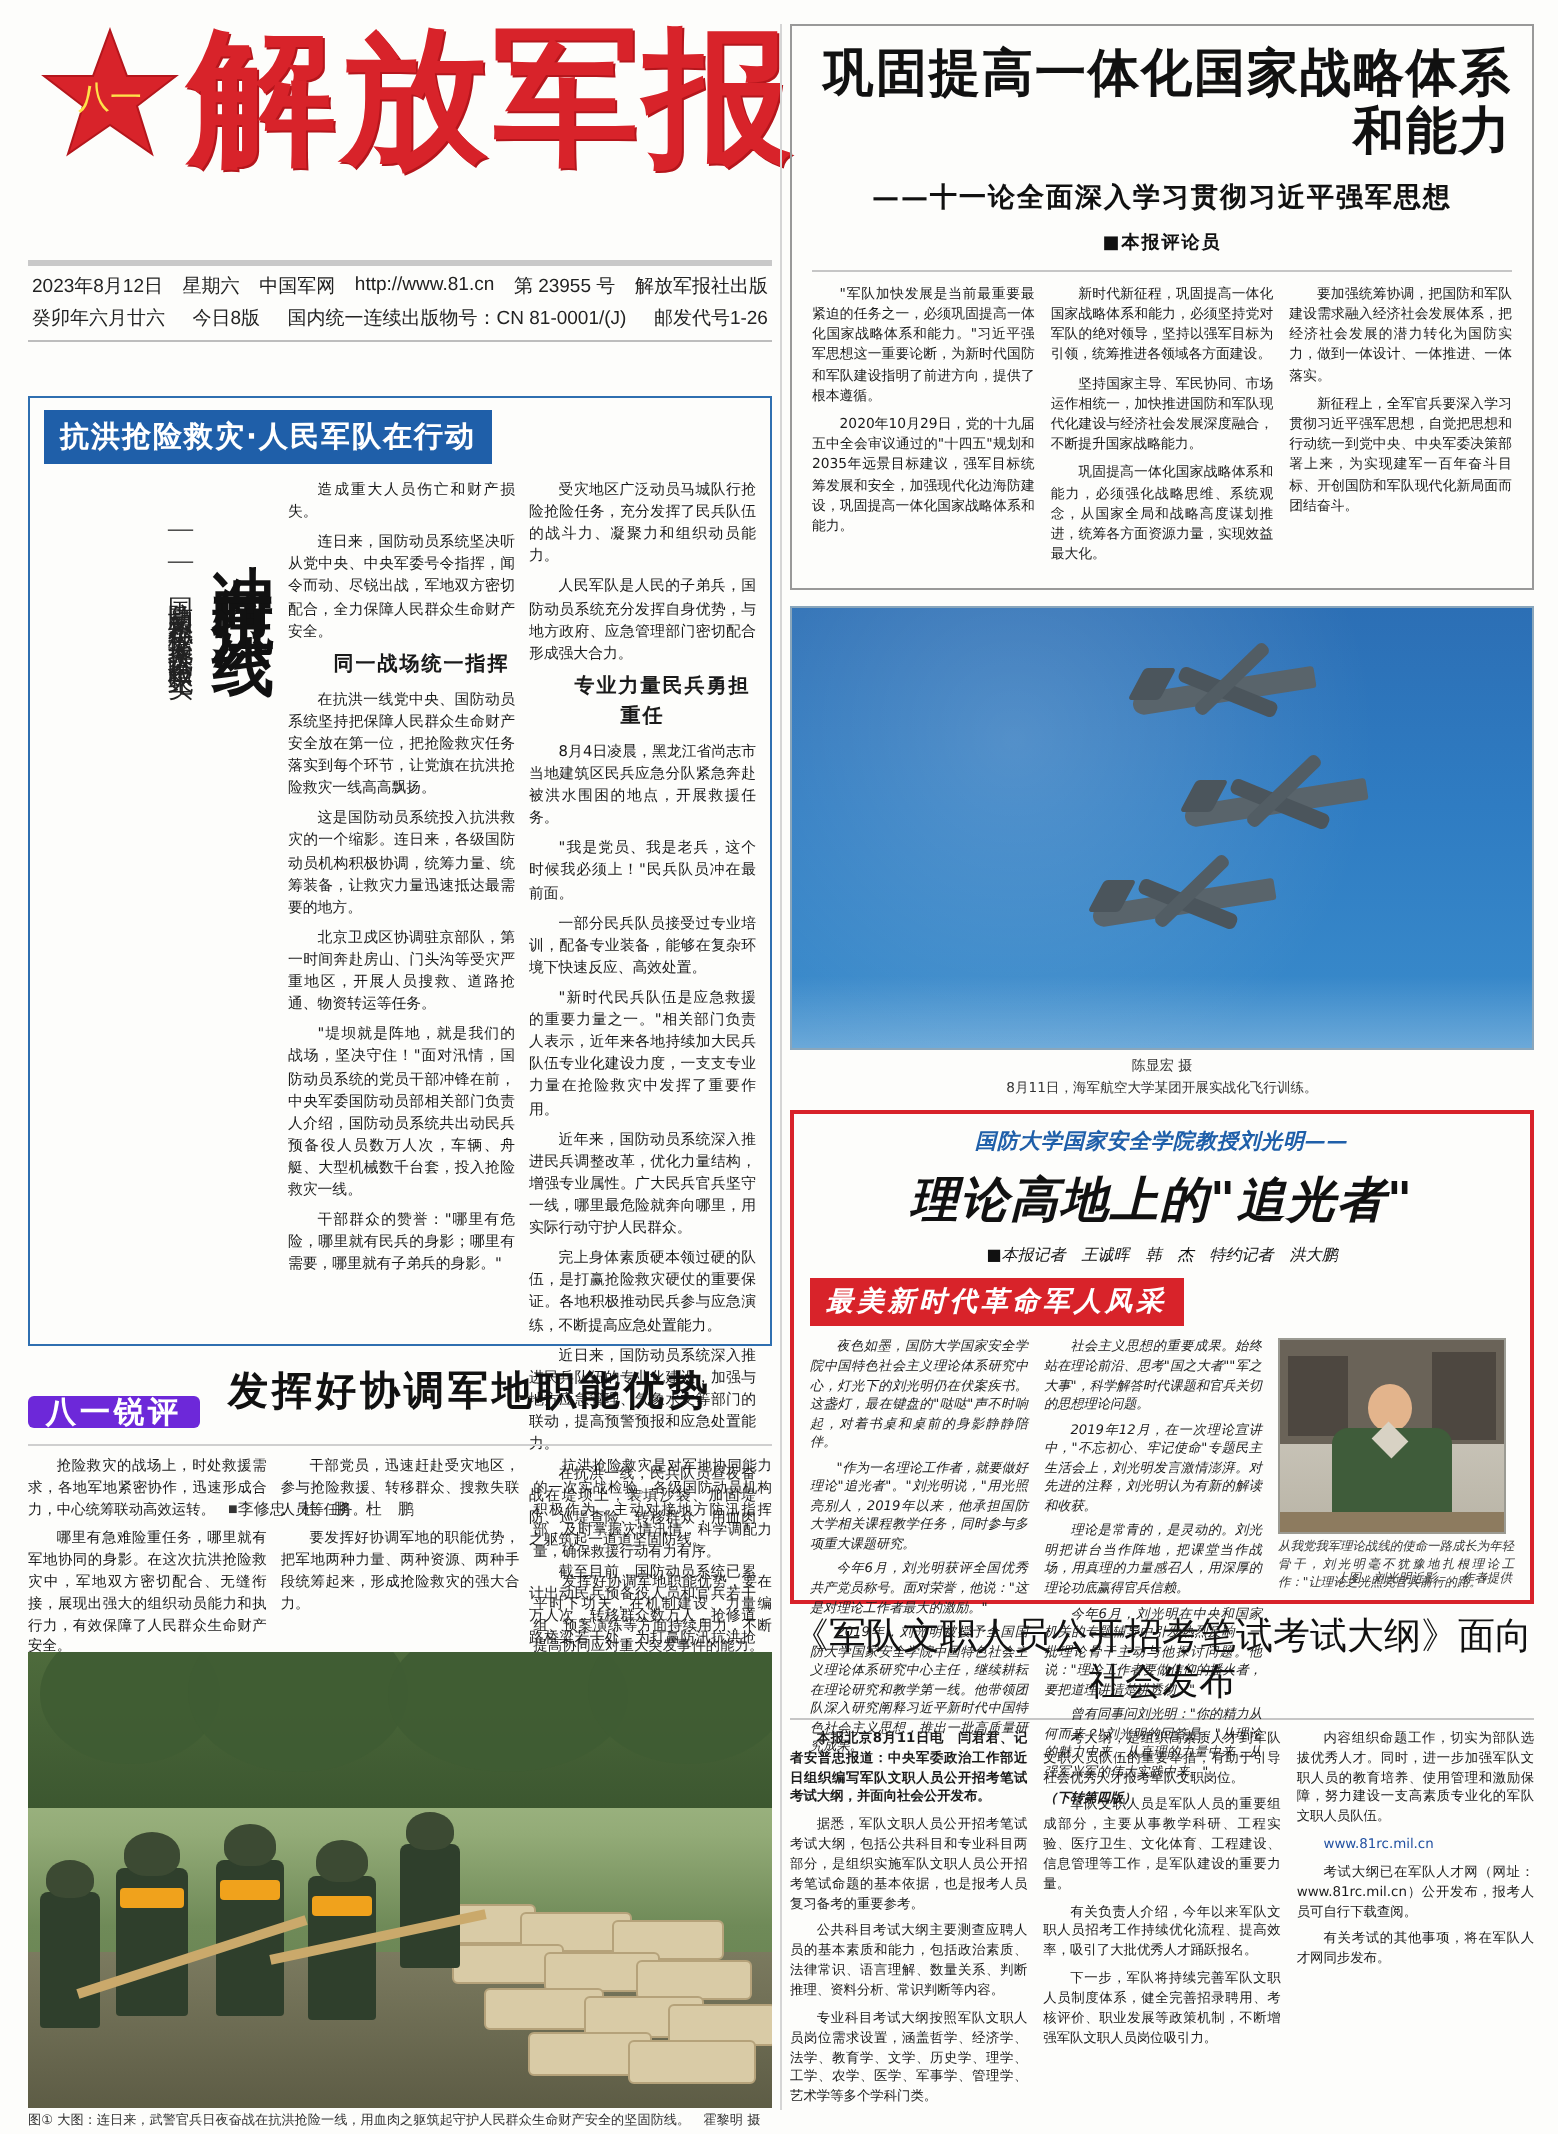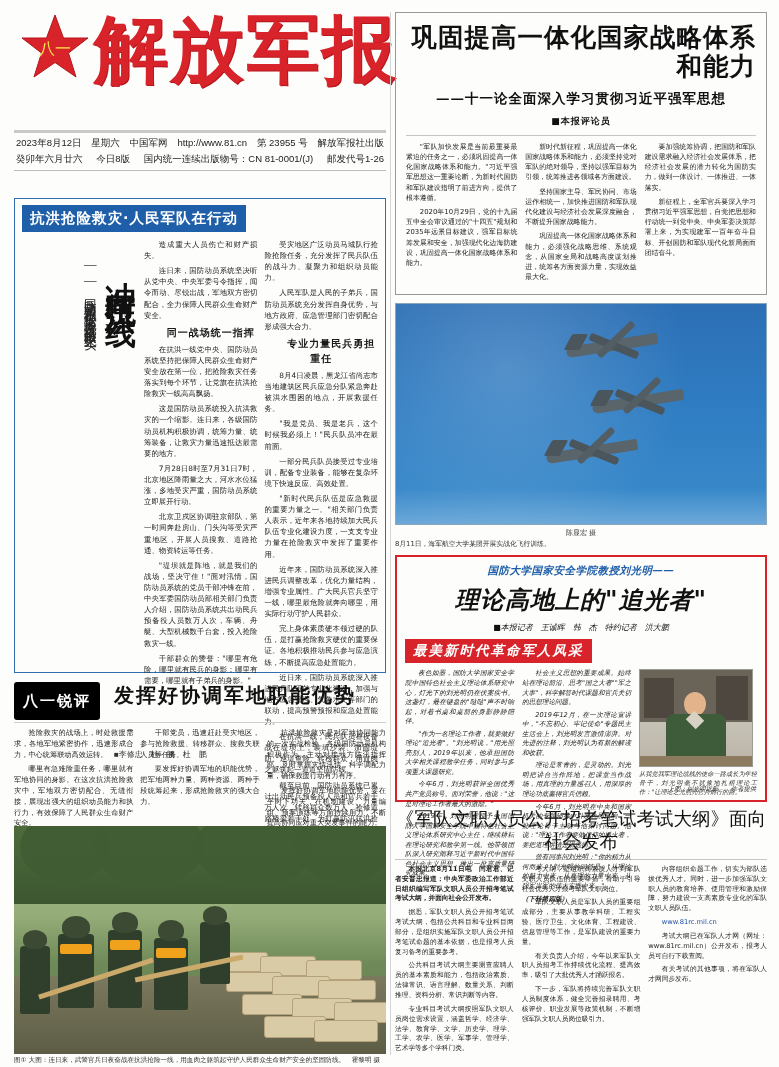--- a/index.html
+++ b/index.html
@@ -305,7 +305,6 @@
           <p class="sub-h">同一战场统一指挥</p>
           <p>在抗洪一线党中央、国防动员系统坚持把保障人民群众生命财产安全放在第一位，把抢险救灾任务落实到每个环节，让党旗在抗洪抢险救灾一线高高飘扬。</p>
           <p>这是国防动员系统投入抗洪救灾的一个缩影。连日来，各级国防动员机构积极协调，统筹力量、统筹装备，让救灾力量迅速抵达最需要的地方。</p>
-          <p>7月28日8时至7月31日7时，北京地区降雨量之大，河水水位猛涨，多地受灾严重，国防动员系统立即展开行动。</p>
           <p>北京卫戍区协调驻京部队，第一时间奔赴房山、门头沟等受灾严重地区，开展人员搜救、道路抢通、物资转运等任务。</p>
           <p>"堤坝就是阵地，就是我们的战场，坚决守住！"面对汛情，国防动员系统的党员干部冲锋在前，中央军委国防动员部相关部门负责人介绍，国防动员系统共出动民兵预备役人员数万人次，车辆、舟艇、大型机械数千台套，投入抢险救灾一线。</p>
           <p>干部群众的赞誉："哪里有危险，哪里就有民兵的身影；哪里有需要，哪里就有子弟兵的身影。"</p>

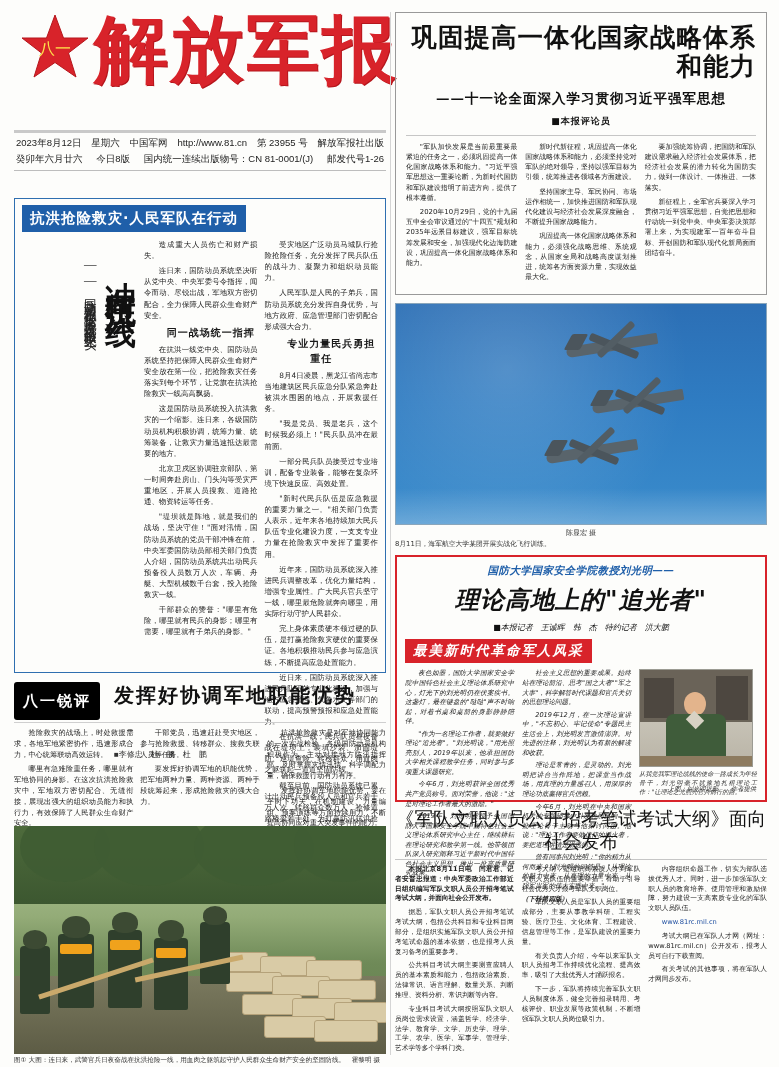--- a/index.html
+++ b/index.html
@@ -189,7 +189,7 @@
     font-family:"DejaVu Sans", sans-serif;
   }
   .jets-cap2{
-    font-size:6.8px;color:#333;margin-top:1px;
+    text-align:center;font-size:6.8px;color:#333;margin-top:1px;
     font-family:"DejaVu Sans", sans-serif;
   }
 

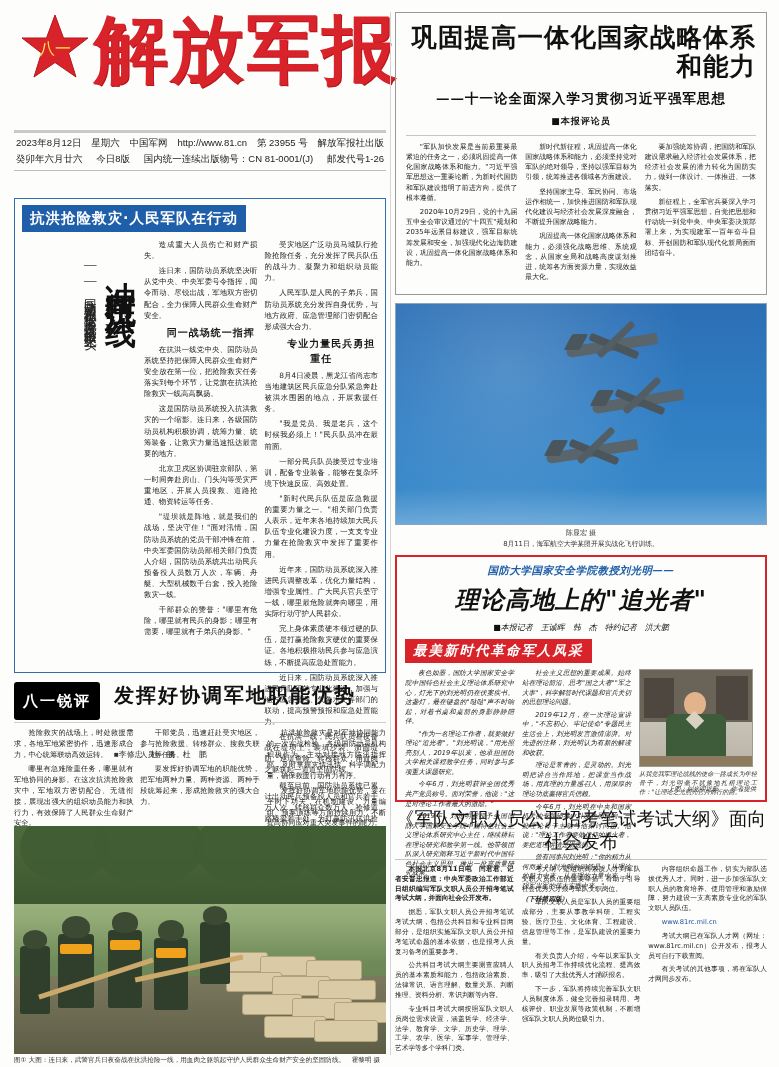--- a/index.html
+++ b/index.html
@@ -103,8 +103,8 @@
     position:absolute;left:14px;top:682px;width:372px;height:138px;
   }
   .bayi-badge{
-    position:absolute;left:0;top:0;width:86px;height:38px;
-    background:#000000;color:#fff;border-radius:3px;
+    position:absolute;left:0;top:16px;width:86px;height:16px;
+    background:#6d28d9;color:#fff;border-radius:3px;
     display:flex;align-items:center;justify-content:center;
     font-family:"DejaVu Sans", sans-serif;font-weight:bold;
     font-size:15px;letter-spacing:2px;

